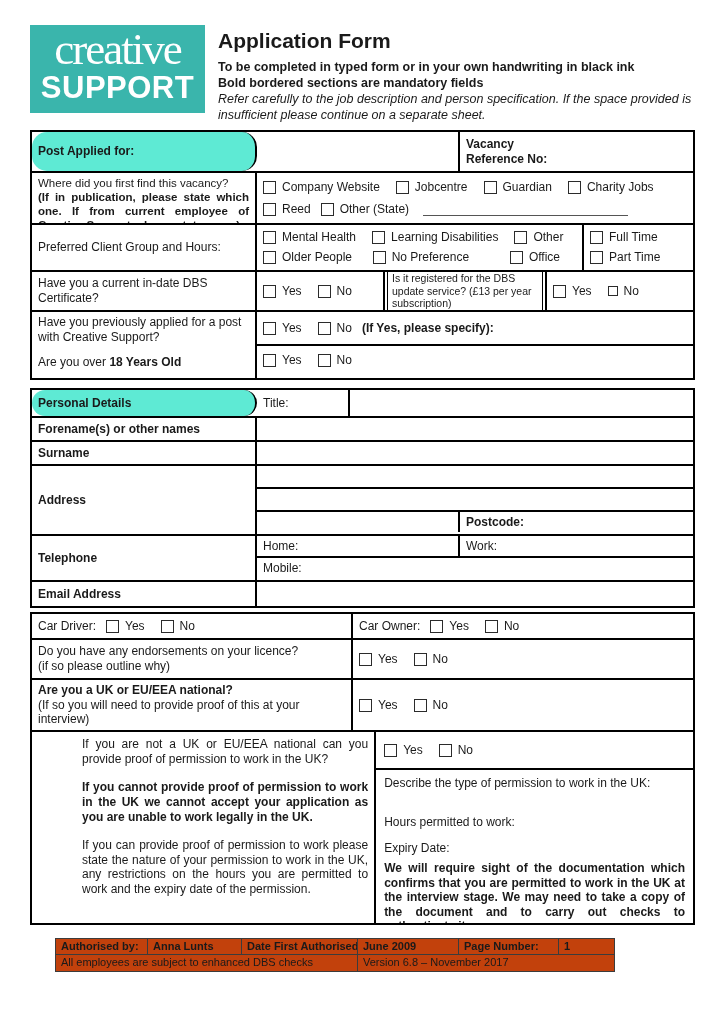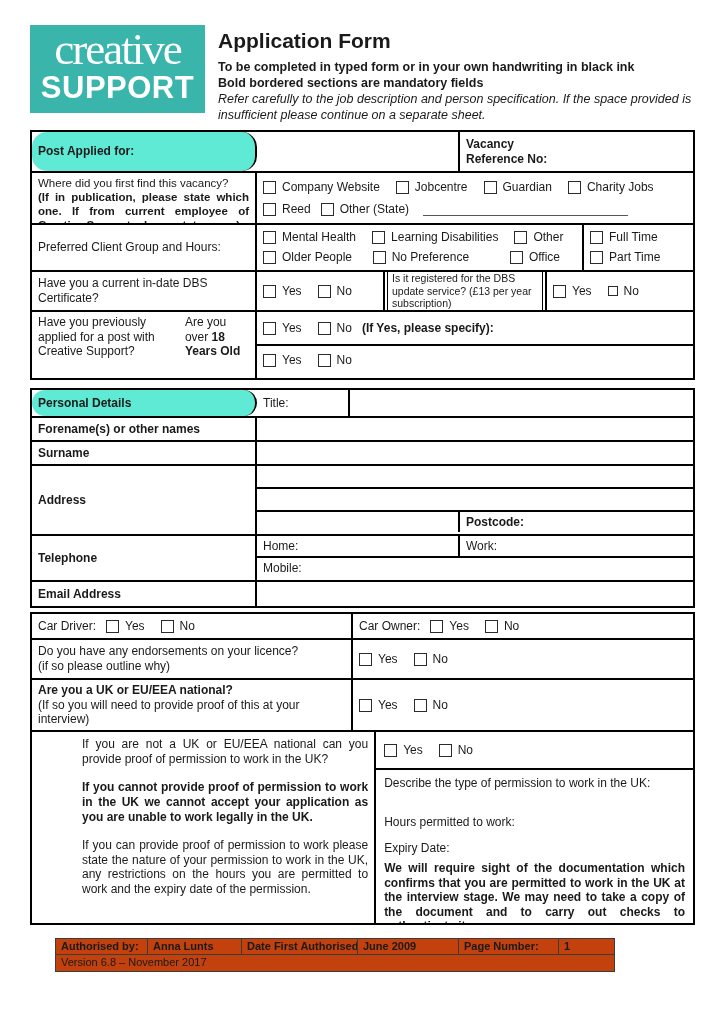--- a/index.html
+++ b/index.html
@@ -163,7 +163,7 @@
     </div>
 
     <div class="row last" style="height:66px;">
-      <div class="cell" style="width:225px; display:flex; flex-direction:row; justify-content:space-between; padding-bottom:8px;">
+      <div class="cell" style="width:225px; display:flex; flex-direction:column; justify-content:space-between; padding-bottom:8px;">
         <div>Have you previously applied for a post with Creative Support?</div>
         <div>
           <span>Are you over </span><span class="b">18 Years Old</span>

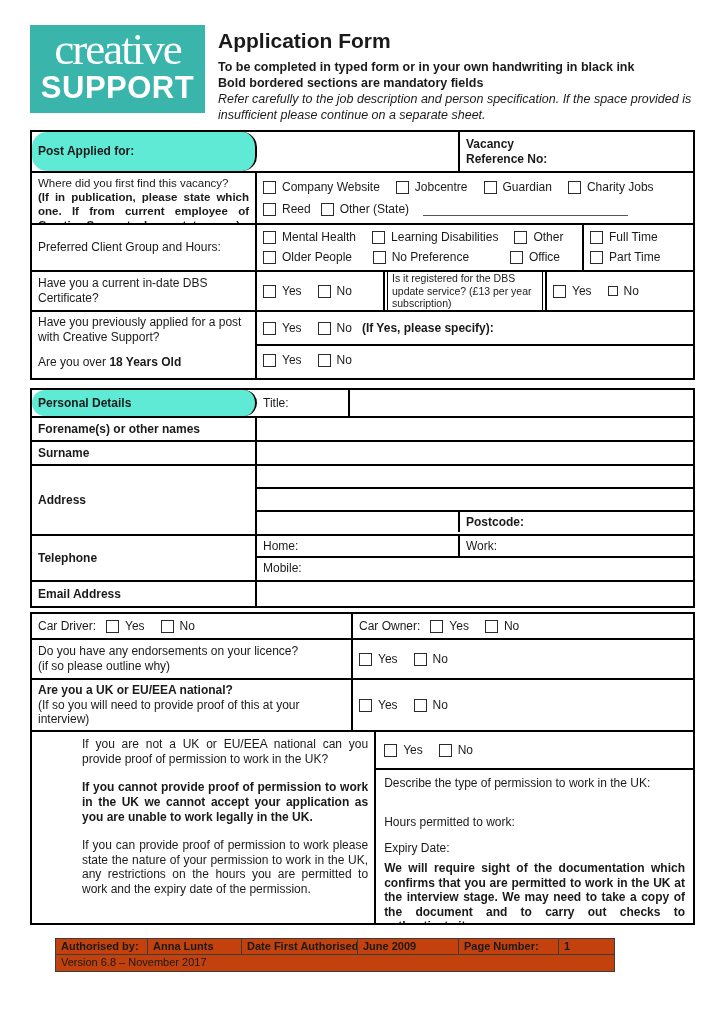--- a/index.html
+++ b/index.html
@@ -334,6 +334,7 @@
       <div class="fcell b lastc" style="width:55px;">1</div>
     </div>
     <div class="frow last">
+      <div class="fcell" style="width:302px;">All employees are subject to enhanced DBS checks</div>
       <div class="fcell lastc" style="width:256px;">Version 6.8 – November 2017</div>
     </div>
   </div>

